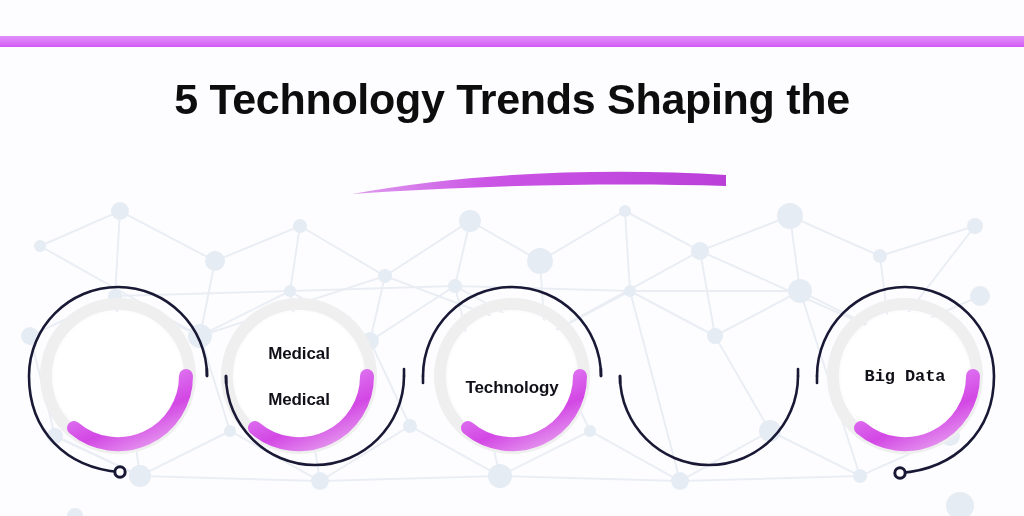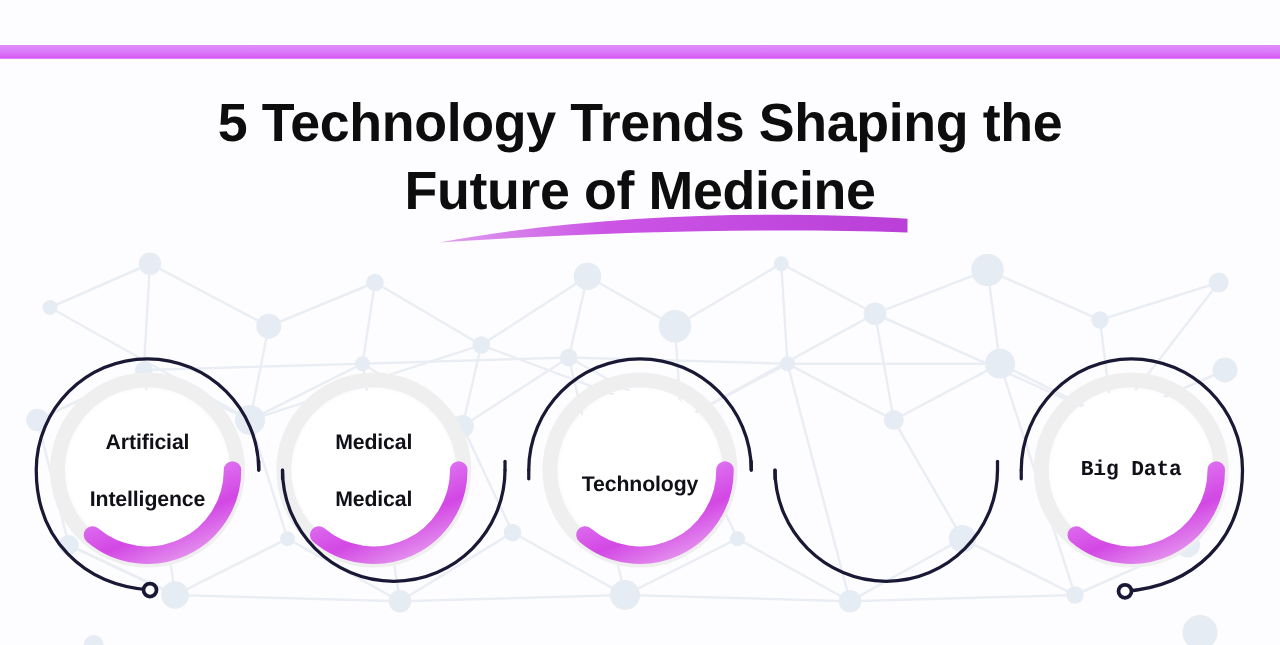--- a/index.html
+++ b/index.html
@@ -122,7 +122,6 @@
 
   <div class="title-wrap">
     <span class="title-line">5 Technology Trends Shaping the</span>
-    <span class="title-line">Future of Medicine</span>
   </div>
 
   <svg class="swoosh" viewBox="0 0 1024 46" aria-hidden="true">

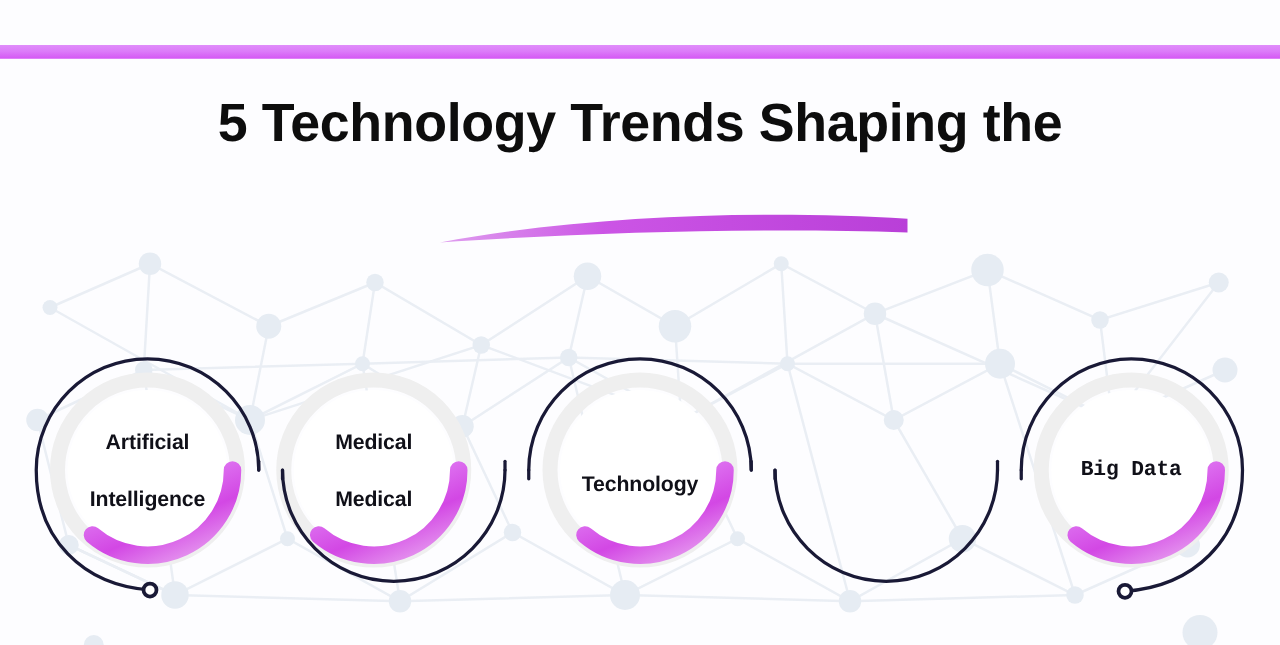--- a/index.html
+++ b/index.html
@@ -153,7 +153,7 @@
       </svg>
       <div class="node-label">
         <span>
-          <span>Artificial</span><br>
+          <br>
           <span>Intelligence</span>
         </span>
       </div>

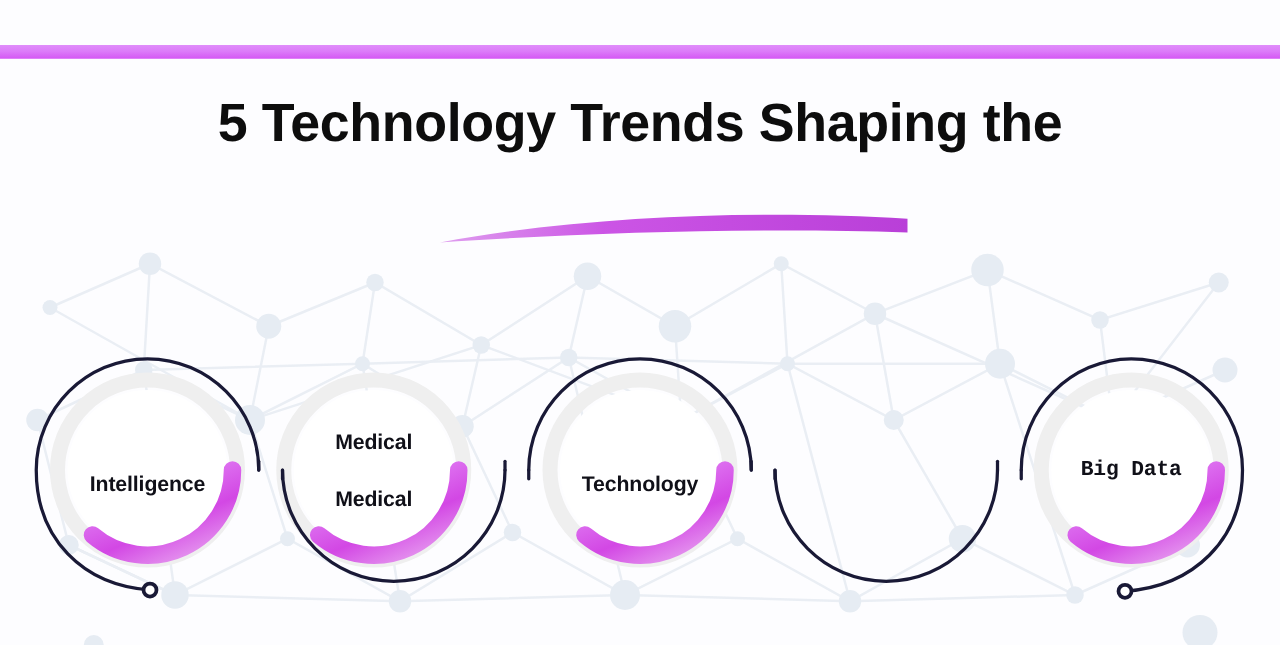--- a/index.html
+++ b/index.html
@@ -154,7 +154,6 @@
       <div class="node-label">
         <span>
           <br>
-          <span>Intelligence</span>
         </span>
       </div>
     </div>

